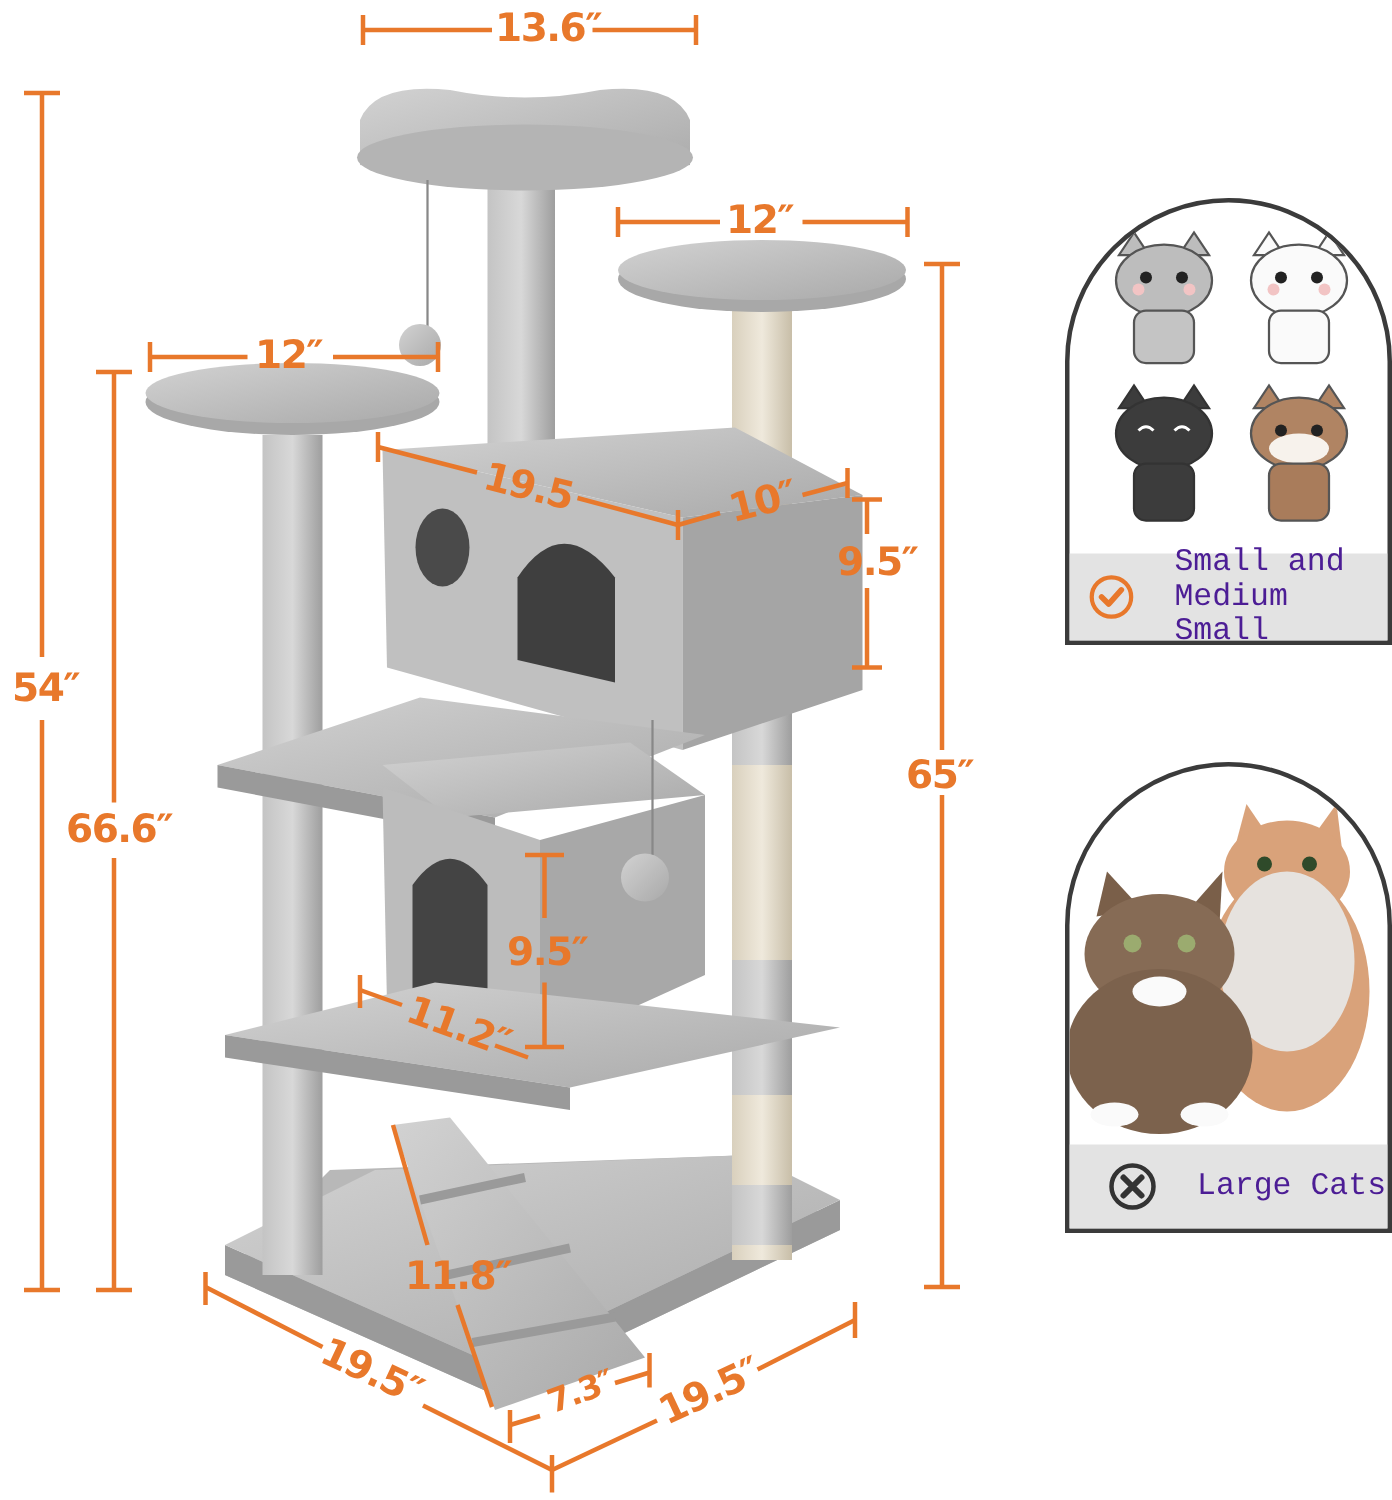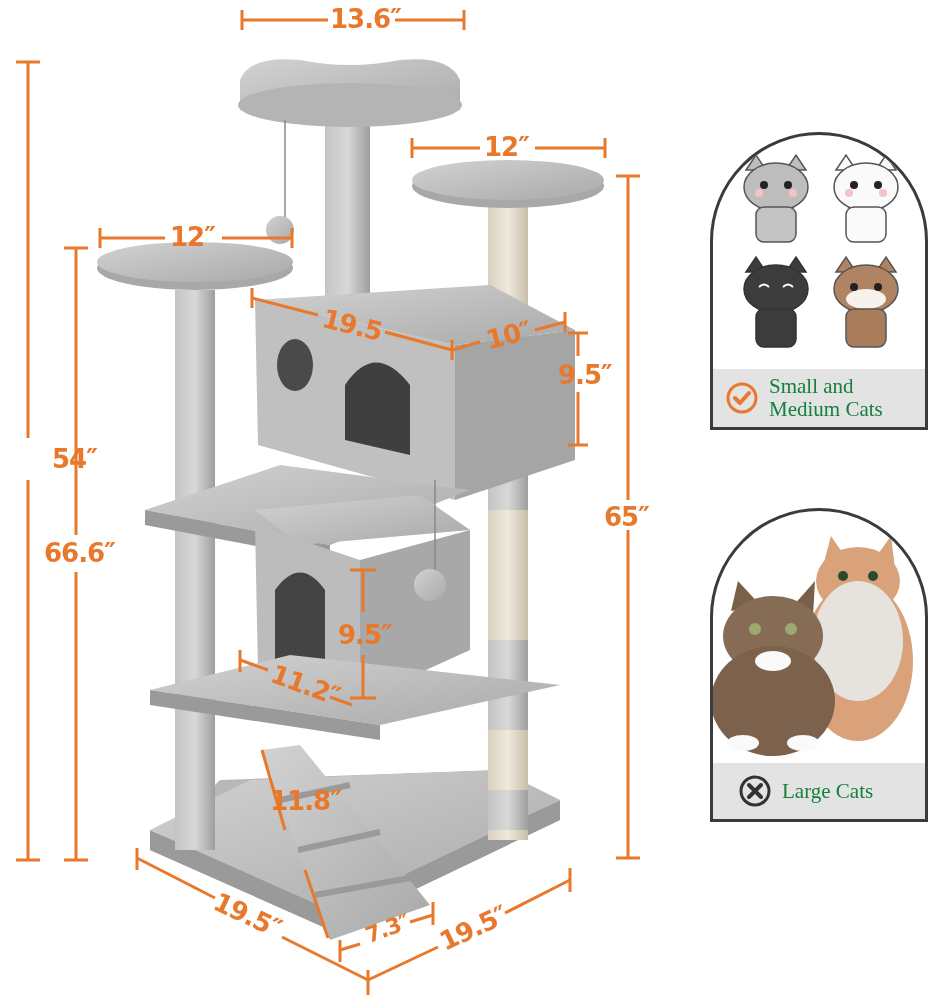--- a/index.html
+++ b/index.html
@@ -8,7 +8,7 @@
   .dim-label { position:absolute; color:#e8782b; font-weight:bold; font-size:26px; letter-spacing:-1px; background:transparent; white-space:nowrap; line-height:1; }
   .panel { position:absolute; border:3px solid #3b3b3b; border-radius:110px 110px 0 0; background:#fff; overflow:hidden; }
   .panel-footer { position:absolute; left:0; right:0; bottom:0; background:#e3e3e3; display:flex; align-items:center; padding-left:12px; box-sizing:border-box; }
-  .panel-text { color:#15803d; font-family:Liberation Serif, serif; font-size:21px; line-height:23px; margin-left:10px; }
+  .panel-text { color:#4c1d95; font-family:Liberation Mono, monospace; font-size:21px; line-height:23px; margin-left:26px; }
 </style>
 </head>
 <body>

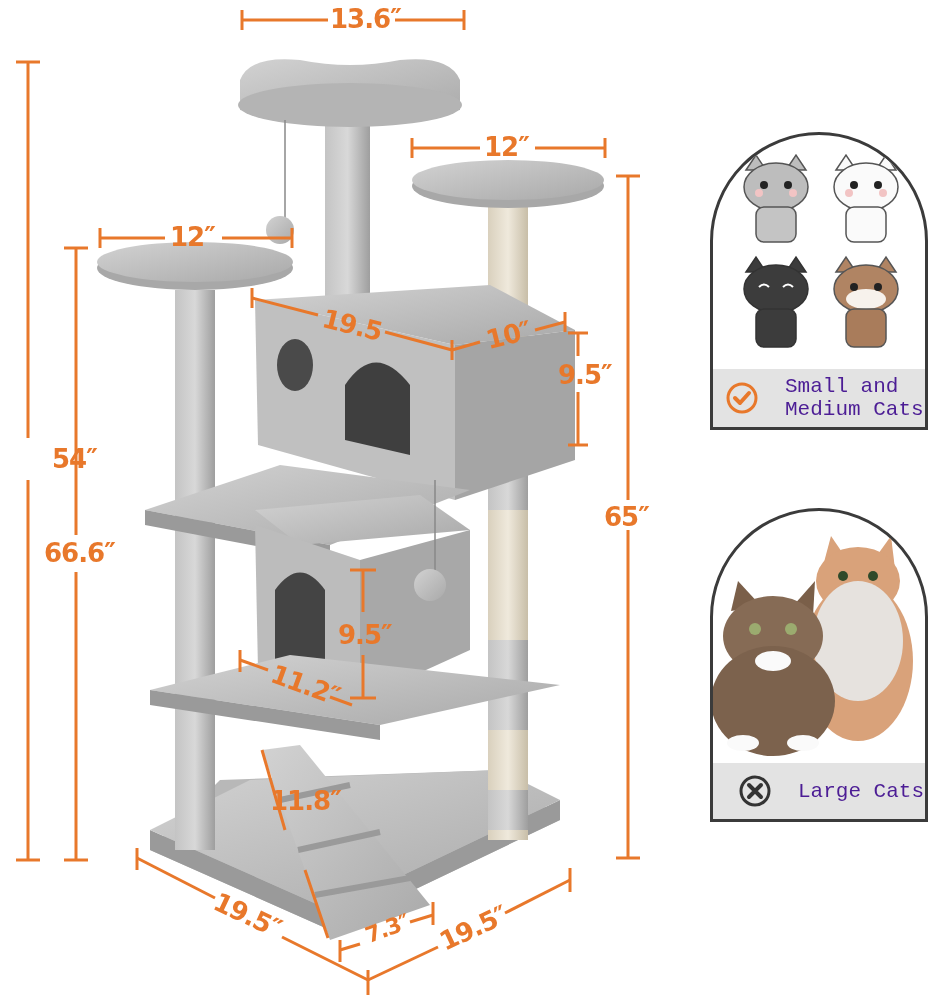--- a/index.html
+++ b/index.html
@@ -223,7 +223,7 @@
       </svg>
       <div class="panel-text">
         <div>Small and</div>
-        <div>Medium Cats</div>
+        <div>Medium Small</div>
       </div>
     </div>
   </div>

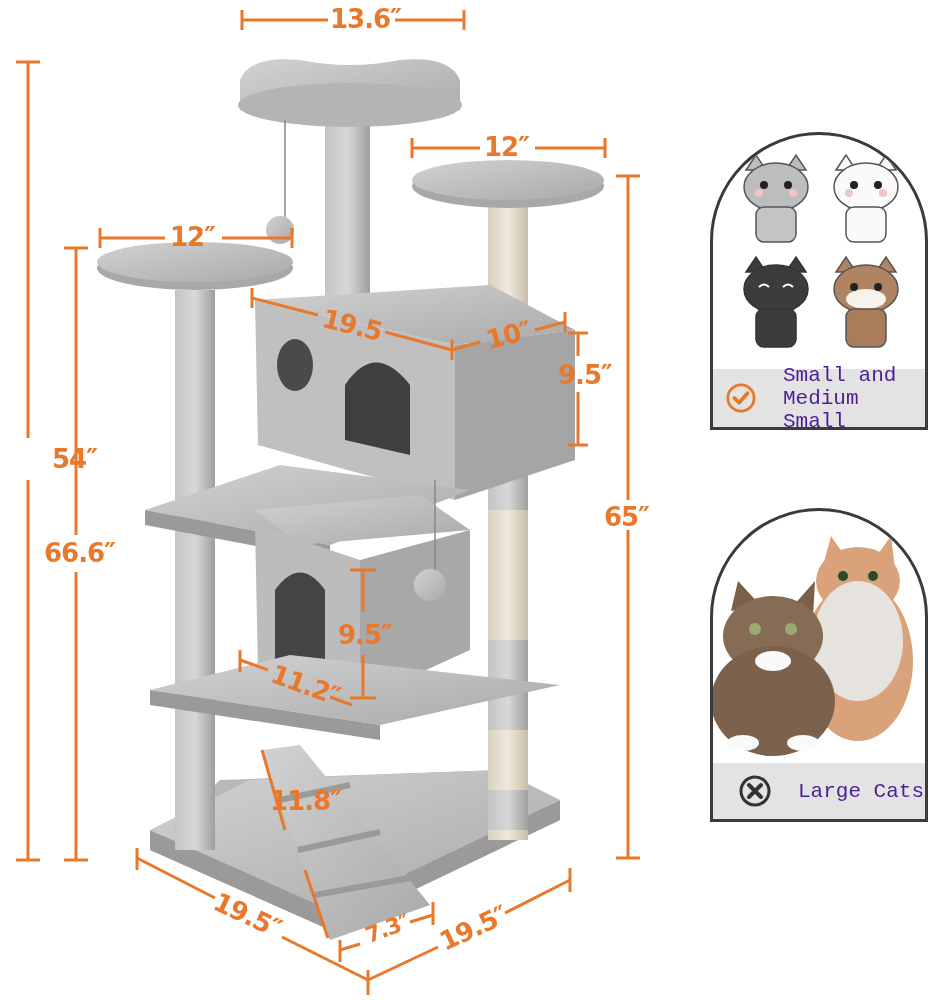--- a/index.html
+++ b/index.html
@@ -162,7 +162,7 @@
   <div class="dim-label" style="left:322px;top:312px;transform:rotate(14deg);">19.5</div>
   <div class="dim-label" style="left:486px;top:322px;transform:rotate(-14deg);">10″</div>
   <div class="dim-label" style="left:558px;top:362px;">9.5″</div>
-  <div class="dim-label" style="left:8px;top:446px;margin-left:44px;">54″</div>
+  <div class="dim-label" style="left:8px;top:446px;">54″</div>
   <div class="dim-label" style="left:44px;top:540px;">66.6″</div>
   <div class="dim-label" style="left:604px;top:504px;">65″</div>
   <div class="dim-label" style="left:338px;top:622px;">9.5″</div>

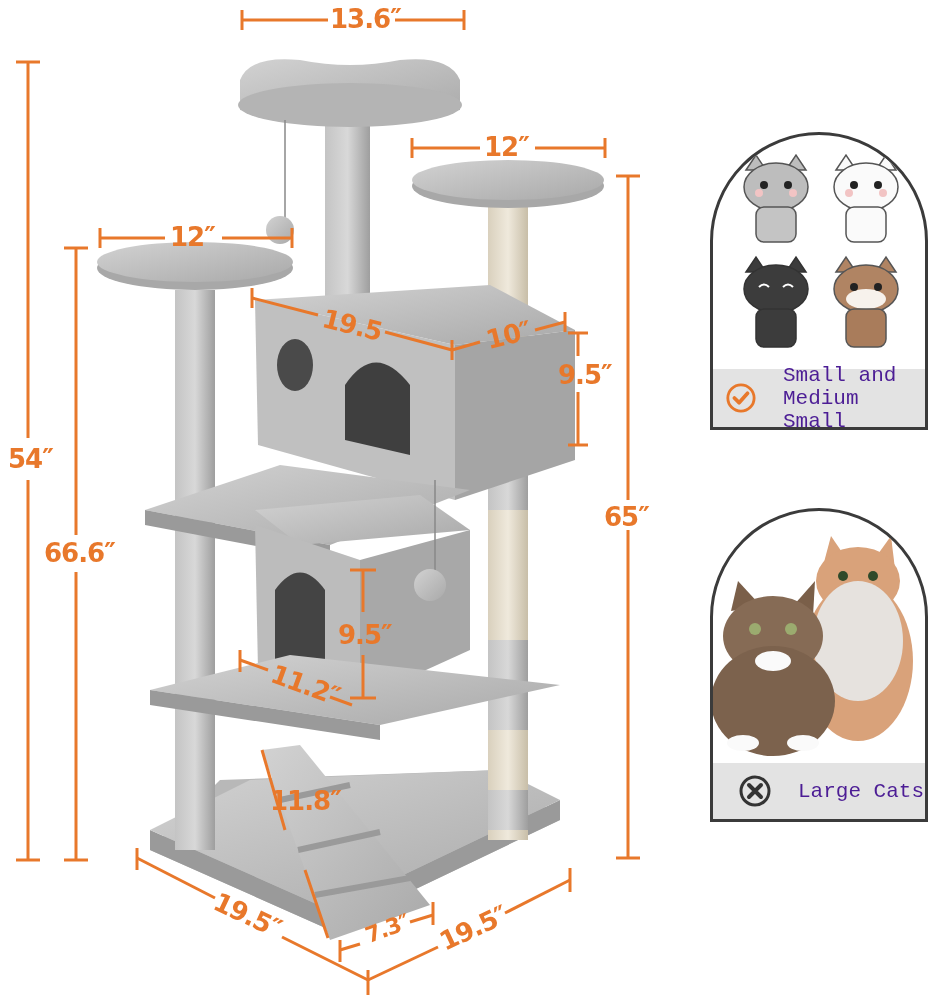--- a/index.html
+++ b/index.html
@@ -167,7 +167,7 @@
   <div class="dim-label" style="left:604px;top:504px;">65″</div>
   <div class="dim-label" style="left:338px;top:622px;">9.5″</div>
   <div class="dim-label" style="left:270px;top:672px;transform:rotate(20deg);">11.2″</div>
-  <div class="dim-label" style="left:270px;top:788px;">11.8″</div>
+  <div class="dim-label" style="left:270px;top:838px;">11.8″</div>
   <div class="dim-label" style="left:365px;top:918px;font-size:22px;transform:rotate(-20deg);">7.3″</div>
   <div class="dim-label" style="left:212px;top:902px;transform:rotate(25deg);">19.5″</div>
   <div class="dim-label" style="left:438px;top:915px;transform:rotate(-25deg);">19.5″</div>

